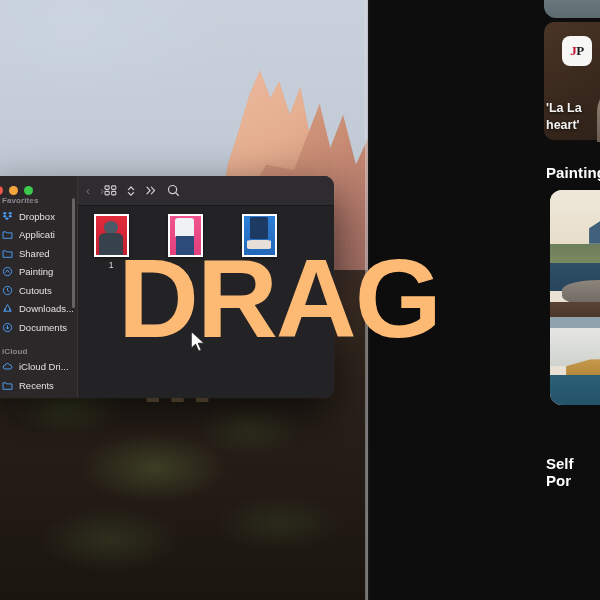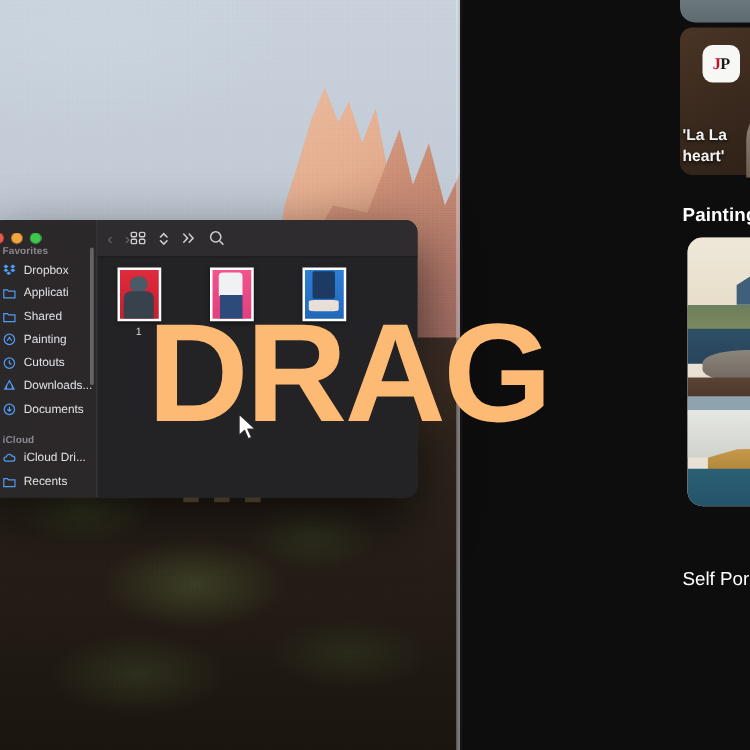--- a/index.html
+++ b/index.html
@@ -141,7 +141,7 @@
 
   .art-caption {
     position:absolute; left:8px; top:455px;
-    color:#ffffff; font-size:15px; font-weight:normal;
+    color:#ffffff; font-size:15px; font-weight:bold;
   }
 
   

